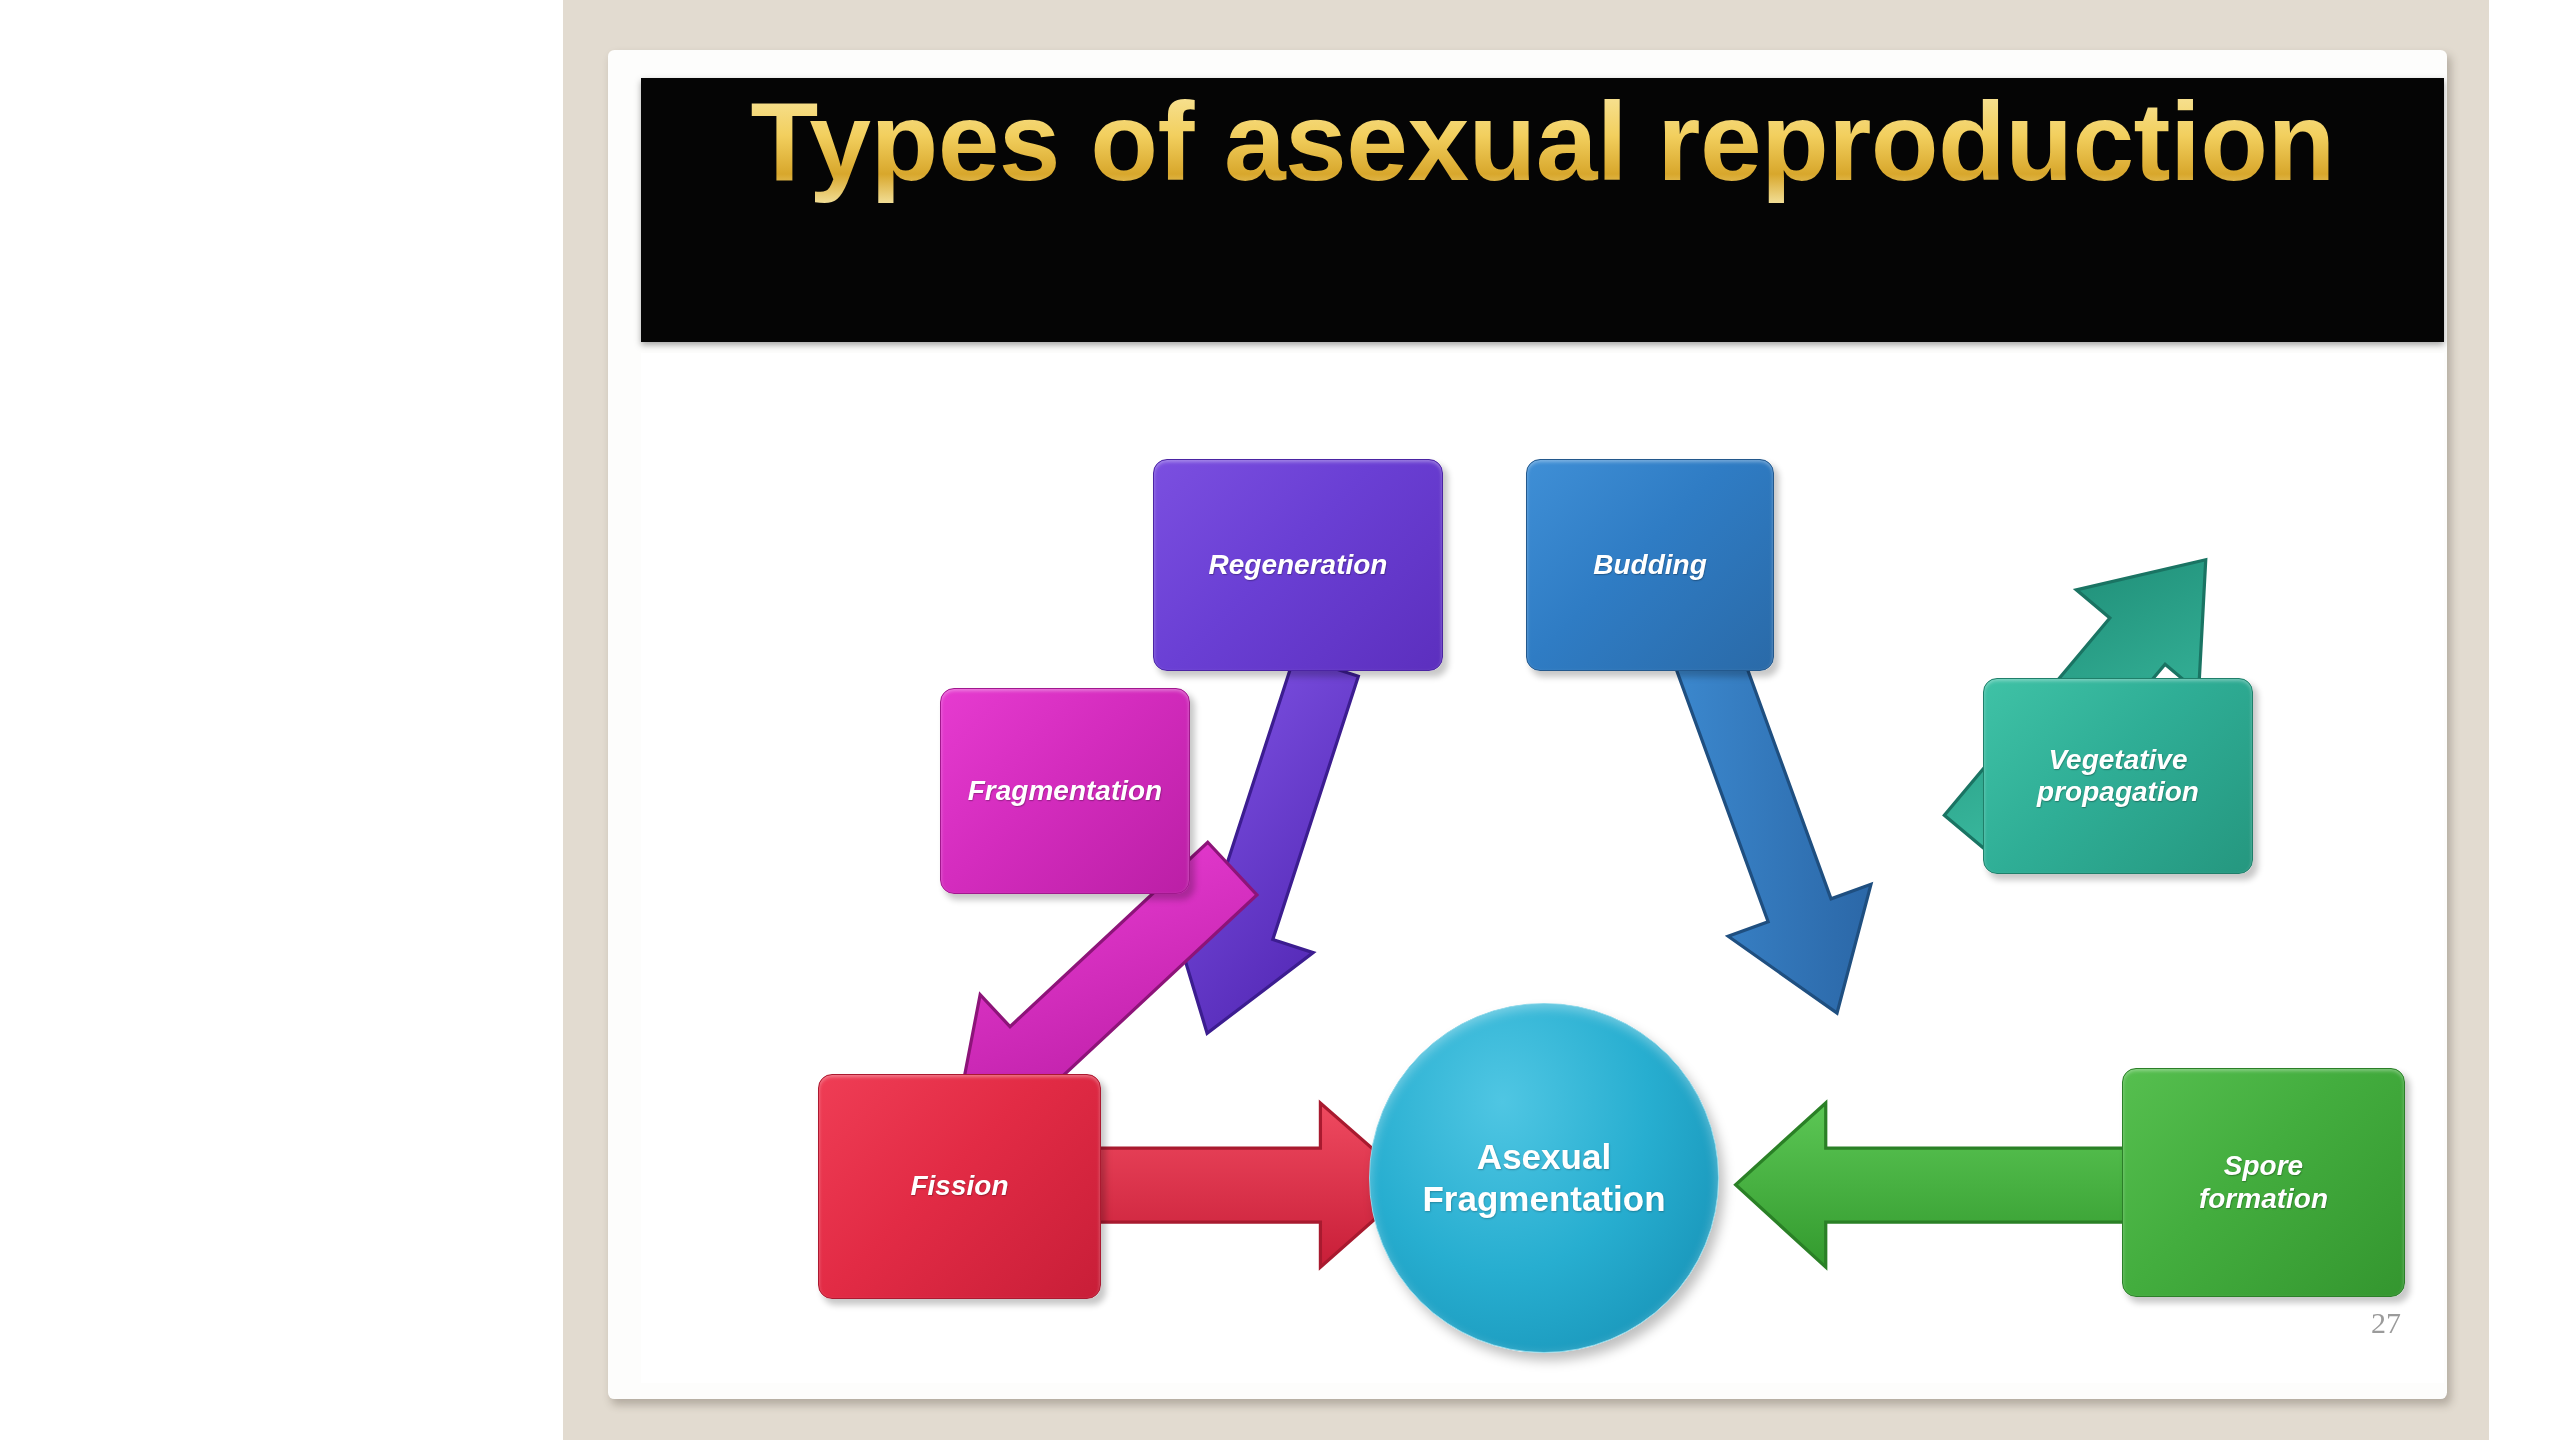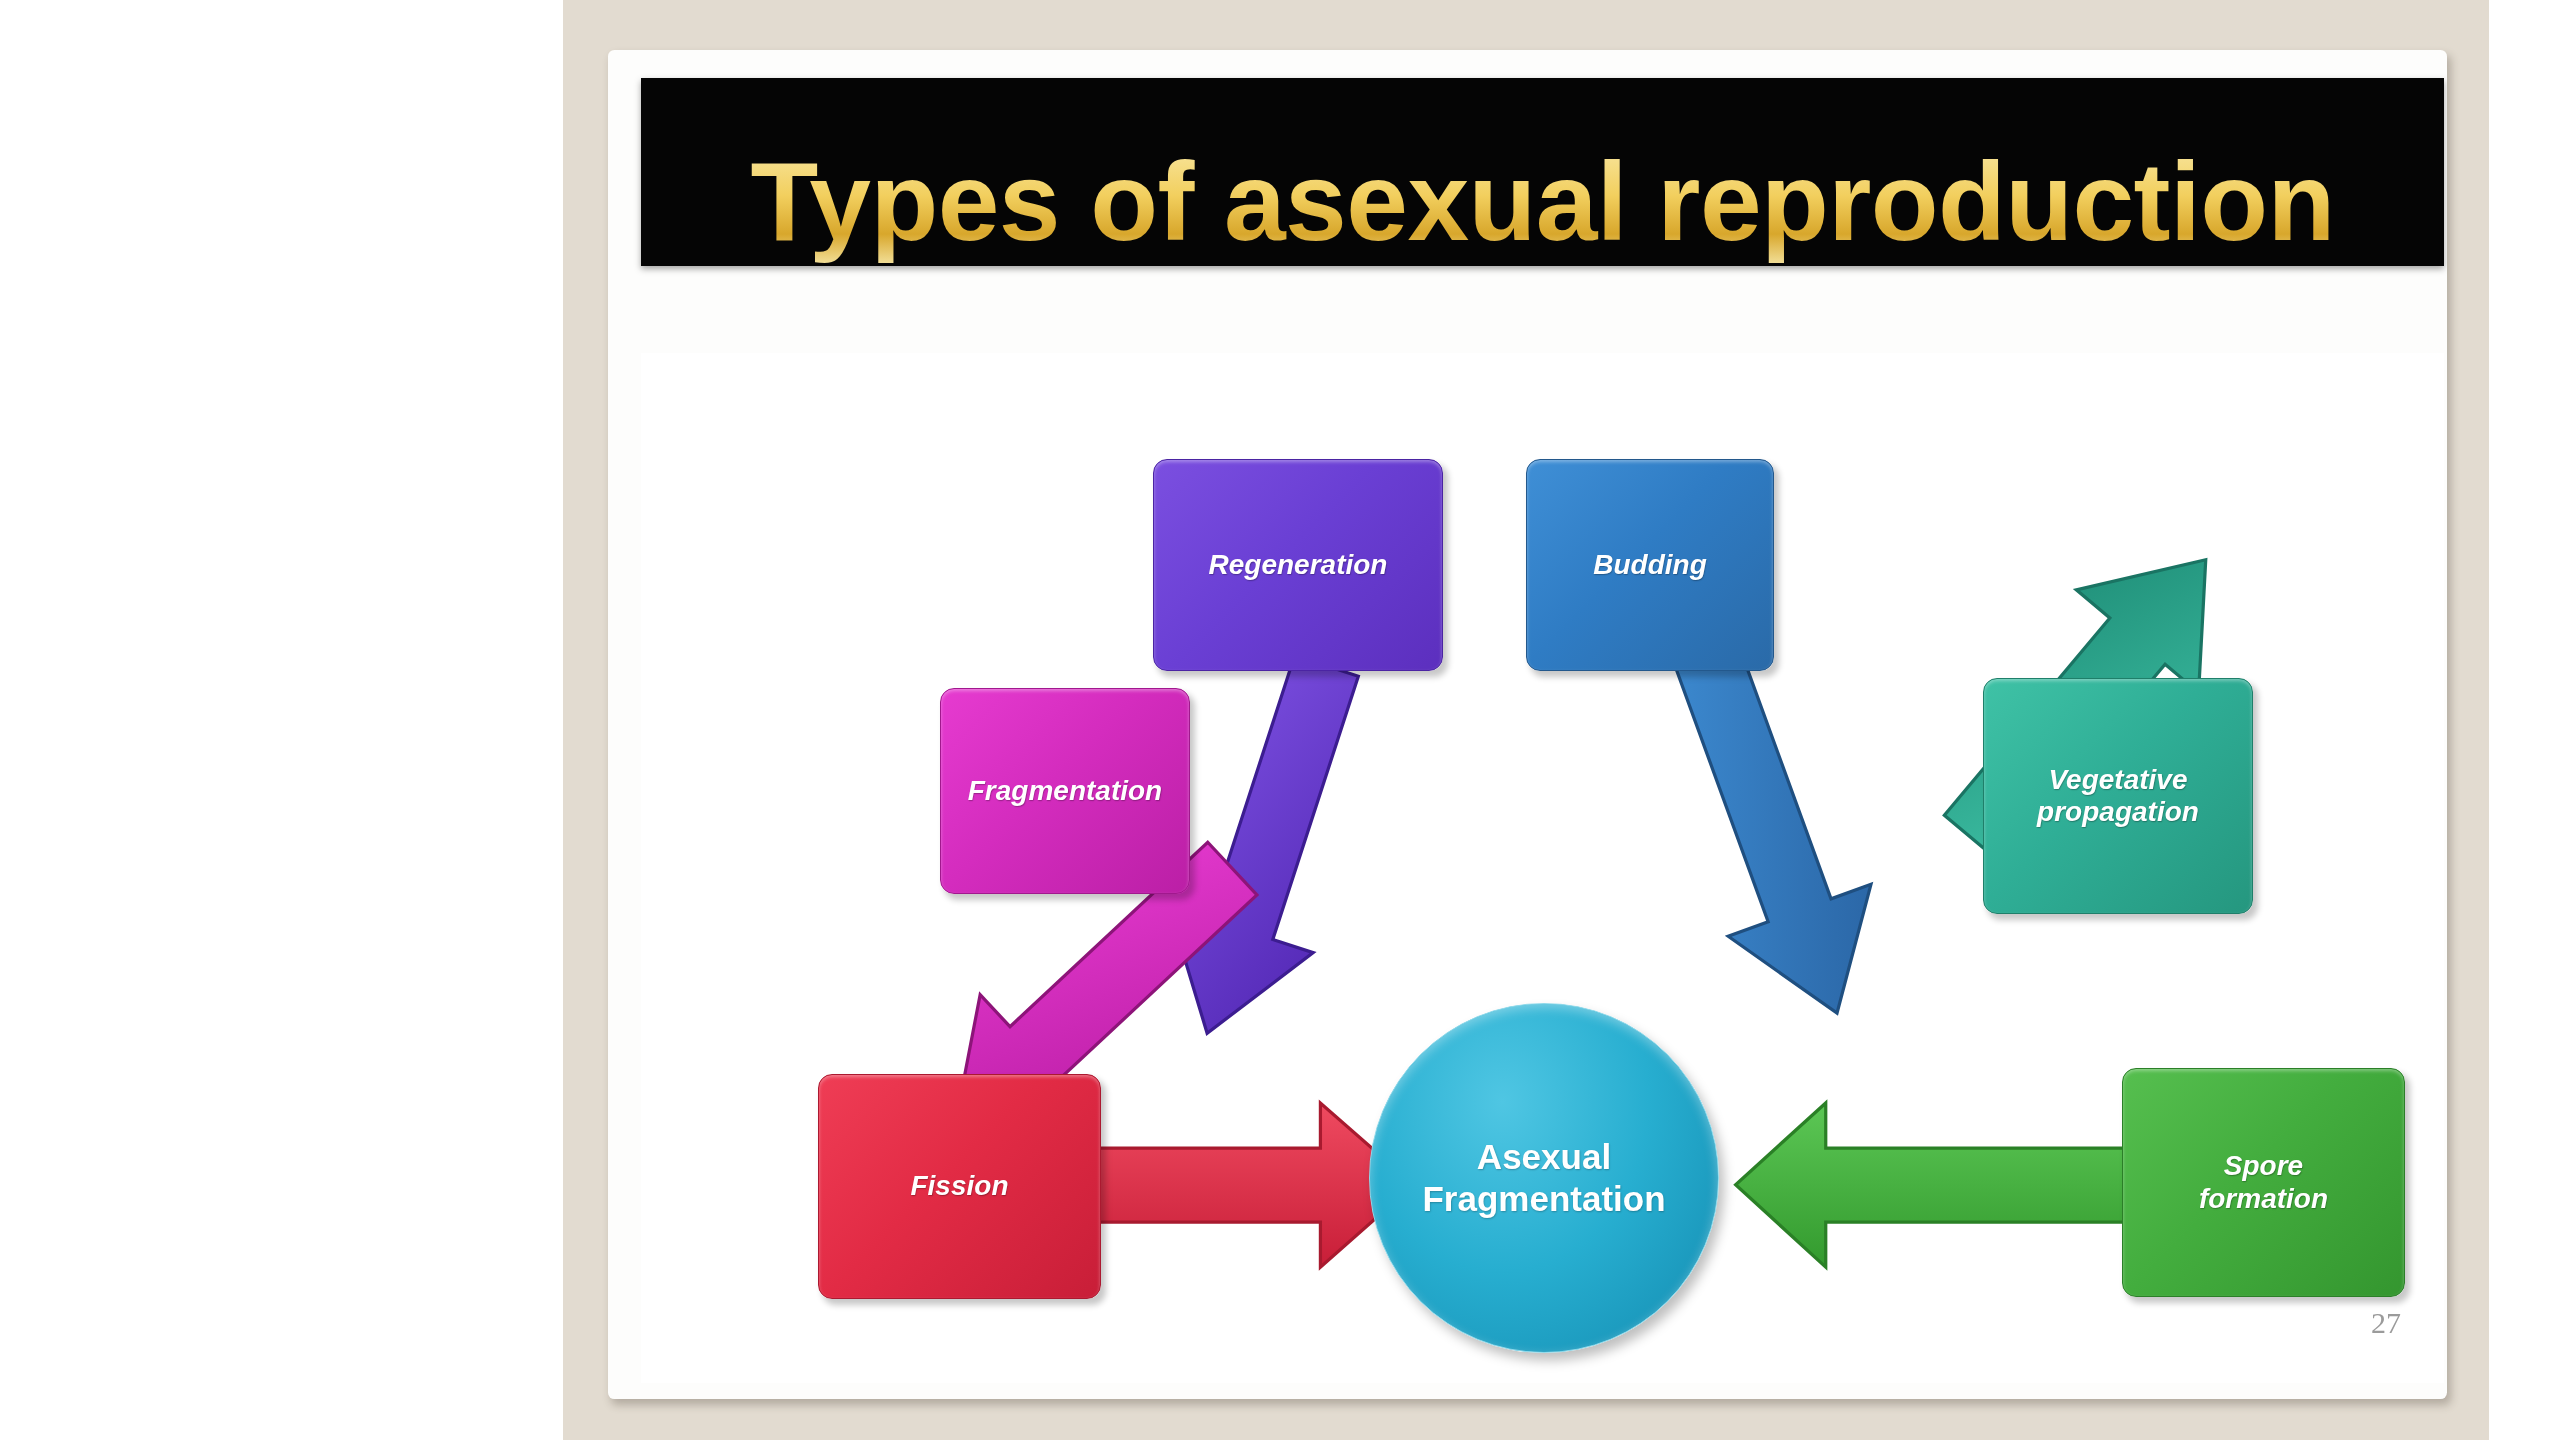--- a/index.html
+++ b/index.html
@@ -46,10 +46,10 @@
   .title-band {
     position: absolute;
     left: 33px; top: 28px;
-    width: 1803px; height: 188px;
+    width: 1803px; height: 264px;
     background: #050505;
     display: flex;
-    align-items: flex-end;
+    align-items: flex-start;
     justify-content: center;
     box-shadow: 0 3.2px 6.4px rgba(0,0,0,0.35);
   }

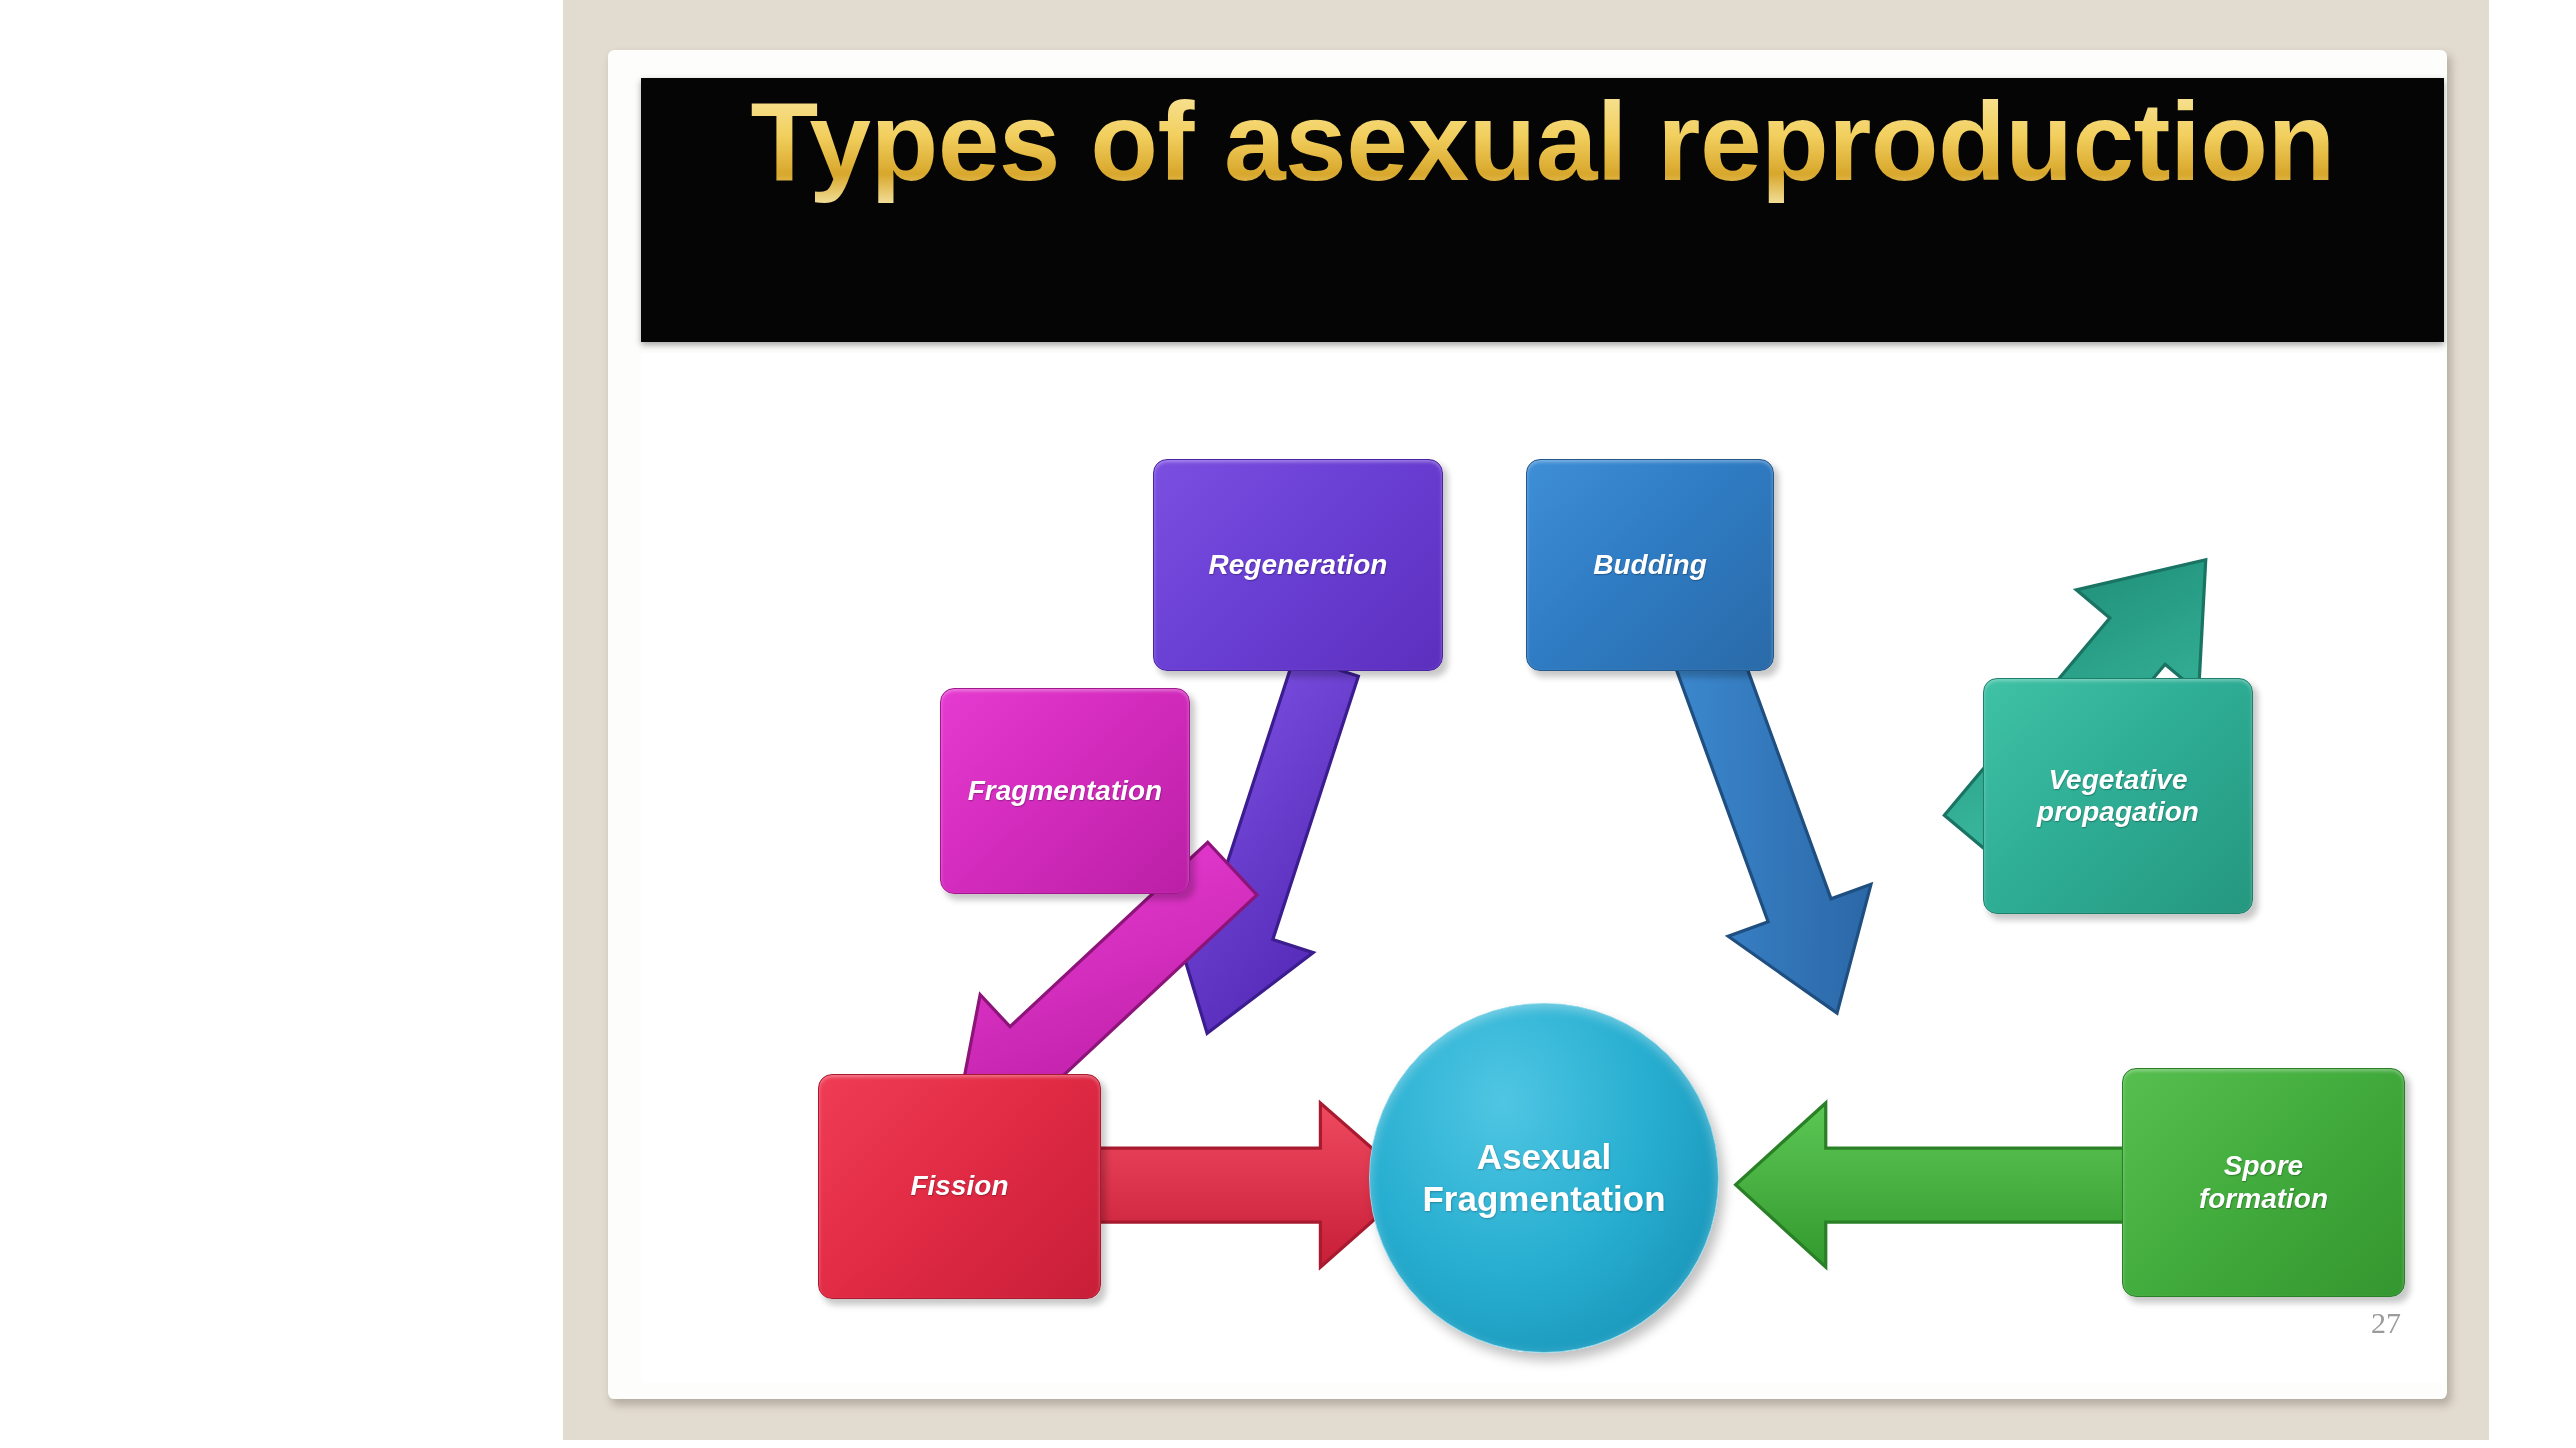--- a/index.html
+++ b/index.html
@@ -116,7 +116,7 @@
     box-shadow: 4.5px 5.2px 6.4px rgba(0,0,0,0.22), inset 0 1.9px 3.9px rgba(255,255,255,0.35);
   }
   .n-vegetative {
-    left: 1342px; top: 325px; width: 270px; height: 236px;
+    left: 1342px; top: 325px; width: 270px; height: 196px;
     background: linear-gradient(135deg,#3fc2a6 0%, #2fae96 45%, #25977f 100%);
     border: 1.3px solid #1f7f6a;
     box-shadow: 4.5px 5.2px 6.4px rgba(0,0,0,0.22), inset 0 1.9px 3.9px rgba(255,255,255,0.35);

